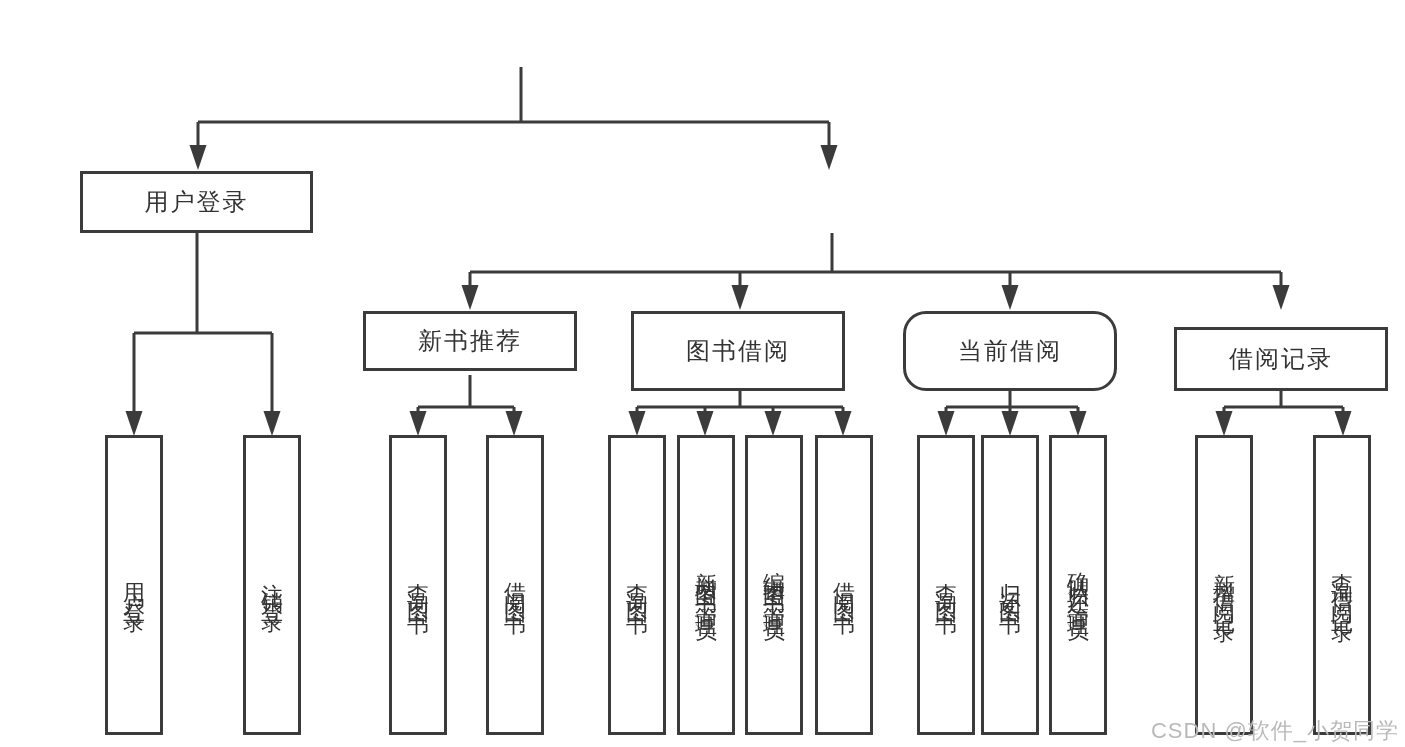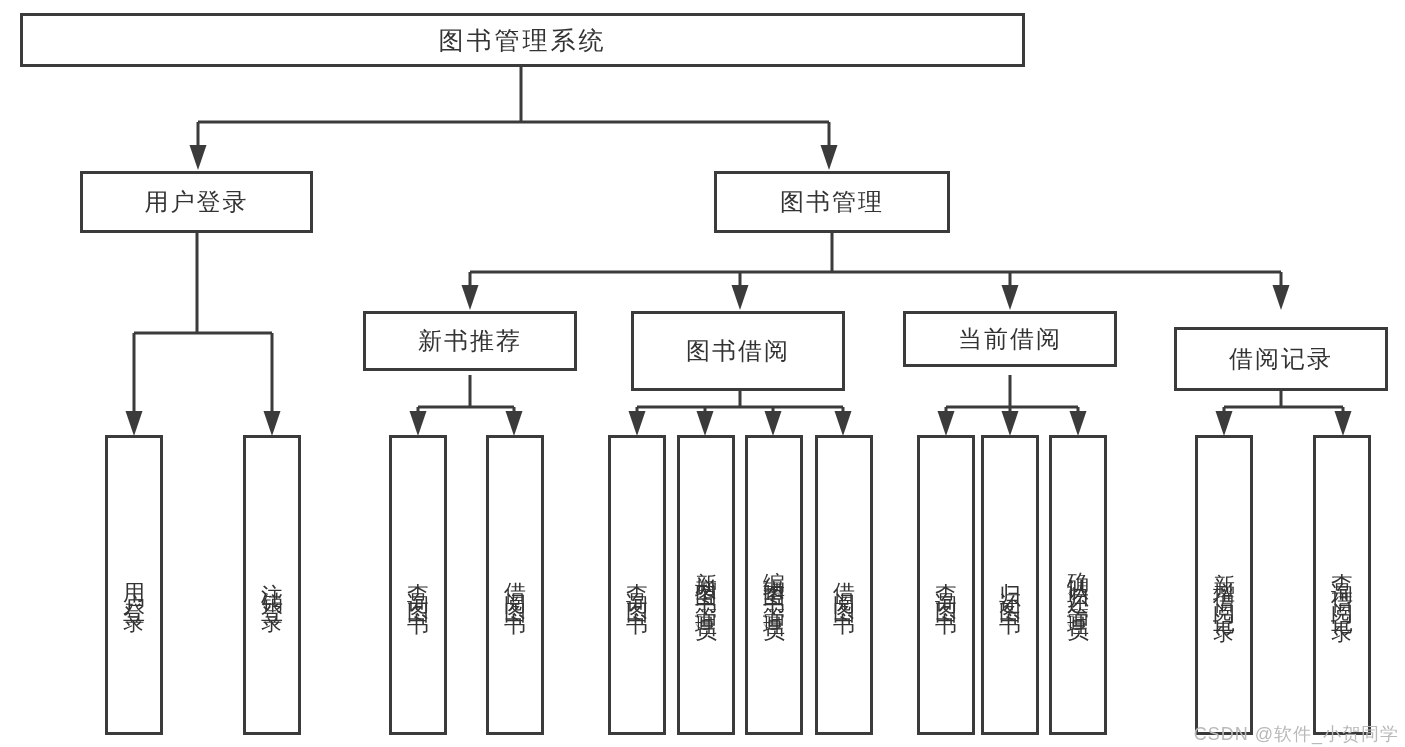--- a/index.html
+++ b/index.html
@@ -88,9 +88,6 @@
     </g>
   </svg>
 
-  <div class="box root-box" style="left:20px; top:13px; width:1005px; height:54px;">
-    <span>图书管理系统</span>
-  </div>
 
   <div class="box h-box" style="left:80px; top:171px; width:233px; height:62px;">
     <span>用户登录</span>

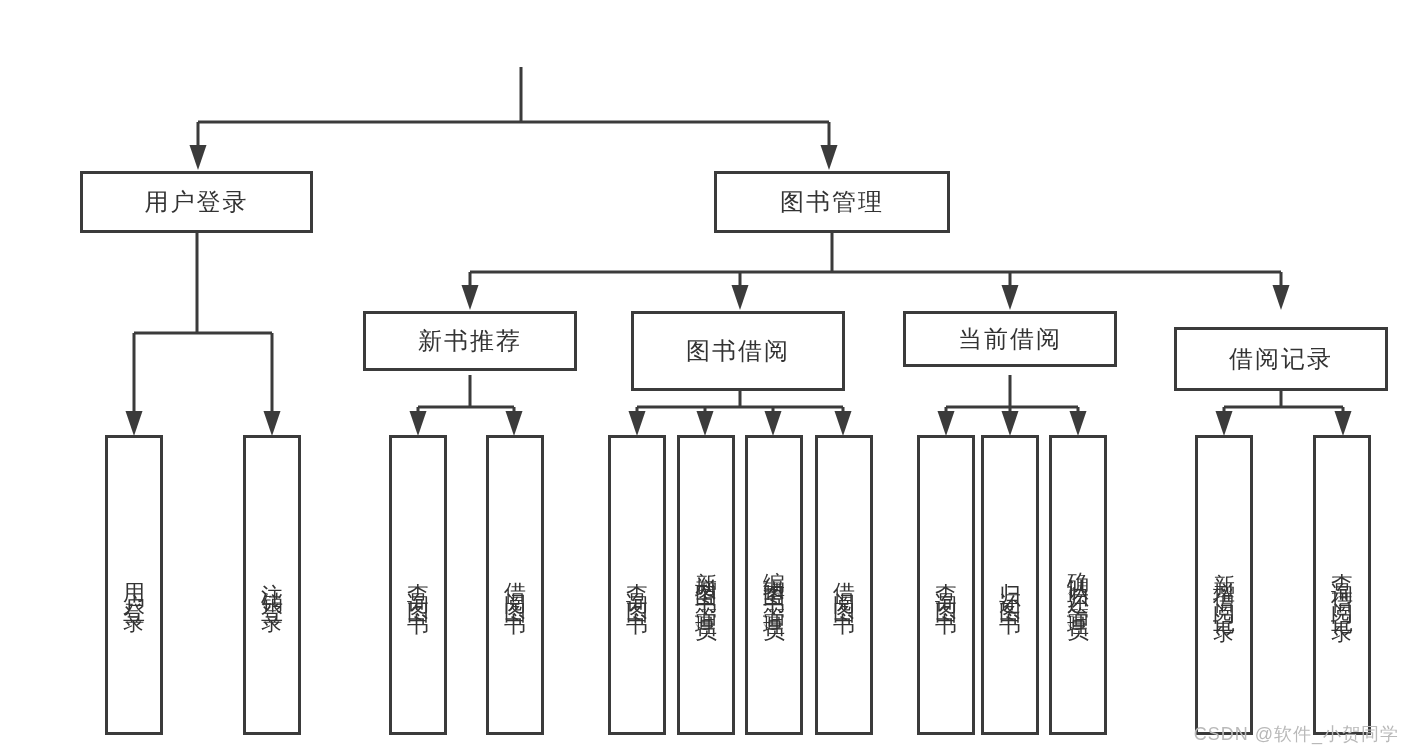--- a/index.html
+++ b/index.html
@@ -92,9 +92,6 @@
   <div class="box h-box" style="left:80px; top:171px; width:233px; height:62px;">
     <span>用户登录</span>
   </div>
-  <div class="box h-box" style="left:714px; top:171px; width:236px; height:62px;">
-    <span>图书管理</span>
-  </div>
 
   <div class="box h-box" style="left:363px; top:311px; width:214px; height:60px;">
     <span>新书推荐</span>

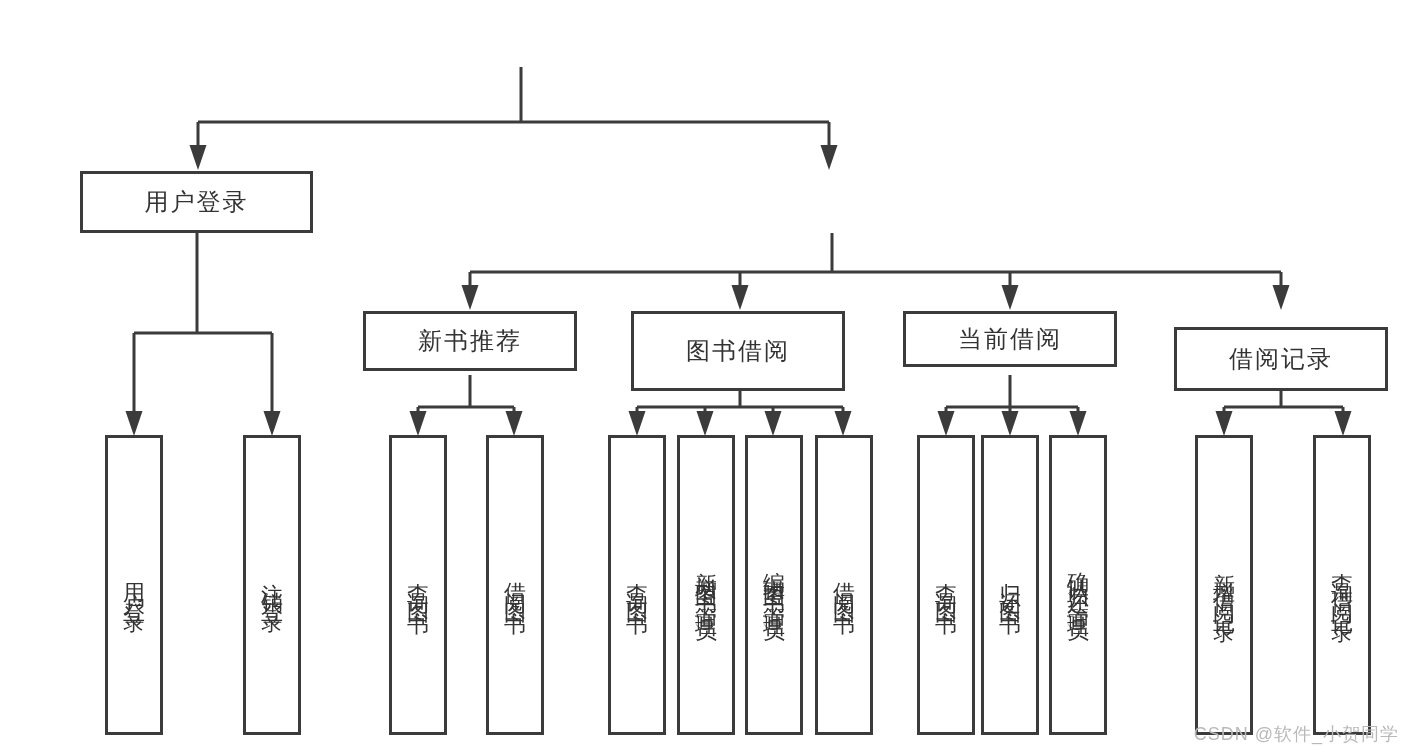--- a/index.html
+++ b/index.html
@@ -99,7 +99,7 @@
   <div class="box h-box" style="left:631px; top:311px; width:214px; height:80px;">
     <span>图书借阅</span>
   </div>
-  <div class="box h-box" style="left:903px; top:311px; width:214px; height:56px;">
+  <div class="box h-box" style="left:903px; top:311px; width:214px; height:80px;border-radius:23px;">
     <span>当前借阅</span>
   </div>
   <div class="box h-box" style="left:1174px; top:327px; width:214px; height:64px;">

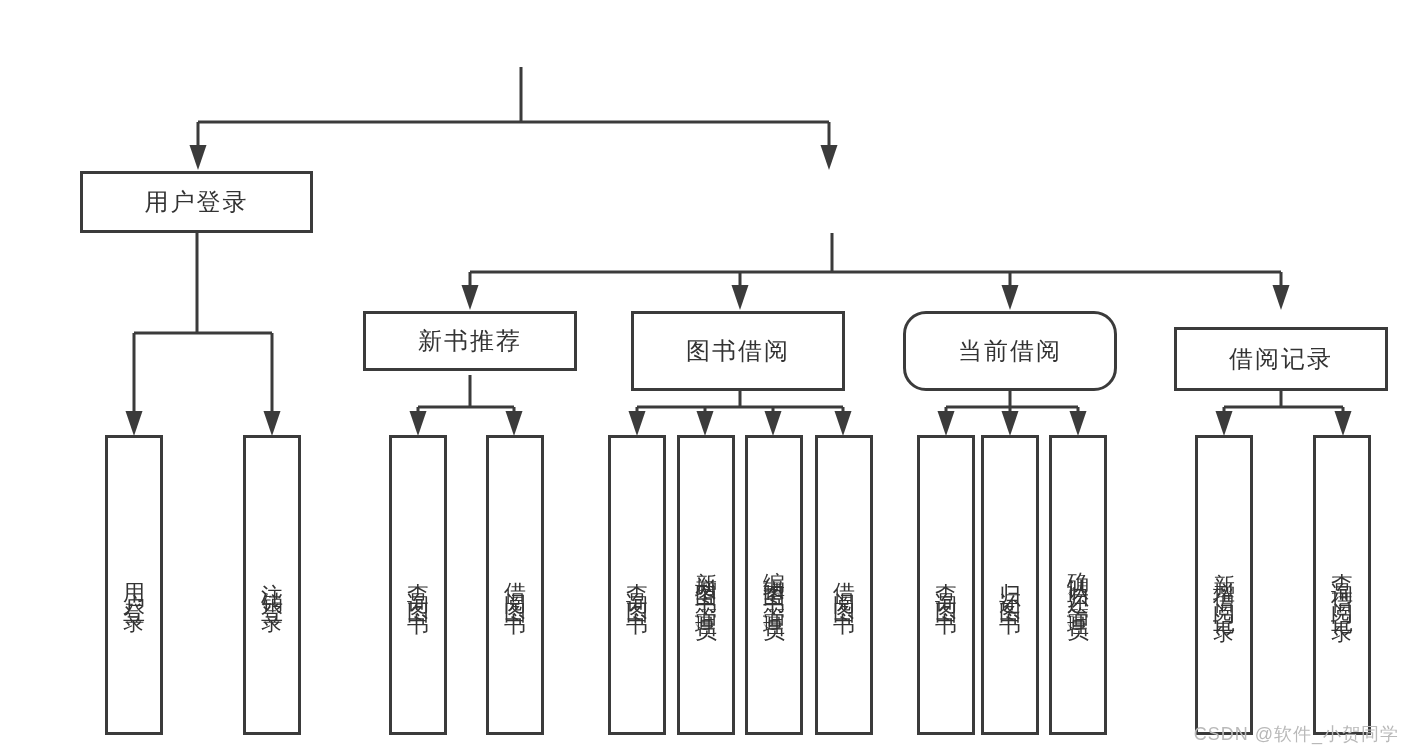--- a/index.html
+++ b/index.html
@@ -36,7 +36,7 @@
     position:absolute;
     right:6px;
     bottom:1px;
-    font-size:18px;
+    font-size:22px;
     color:#b9b9b9;
     letter-spacing:1px;
     z-index:4;

